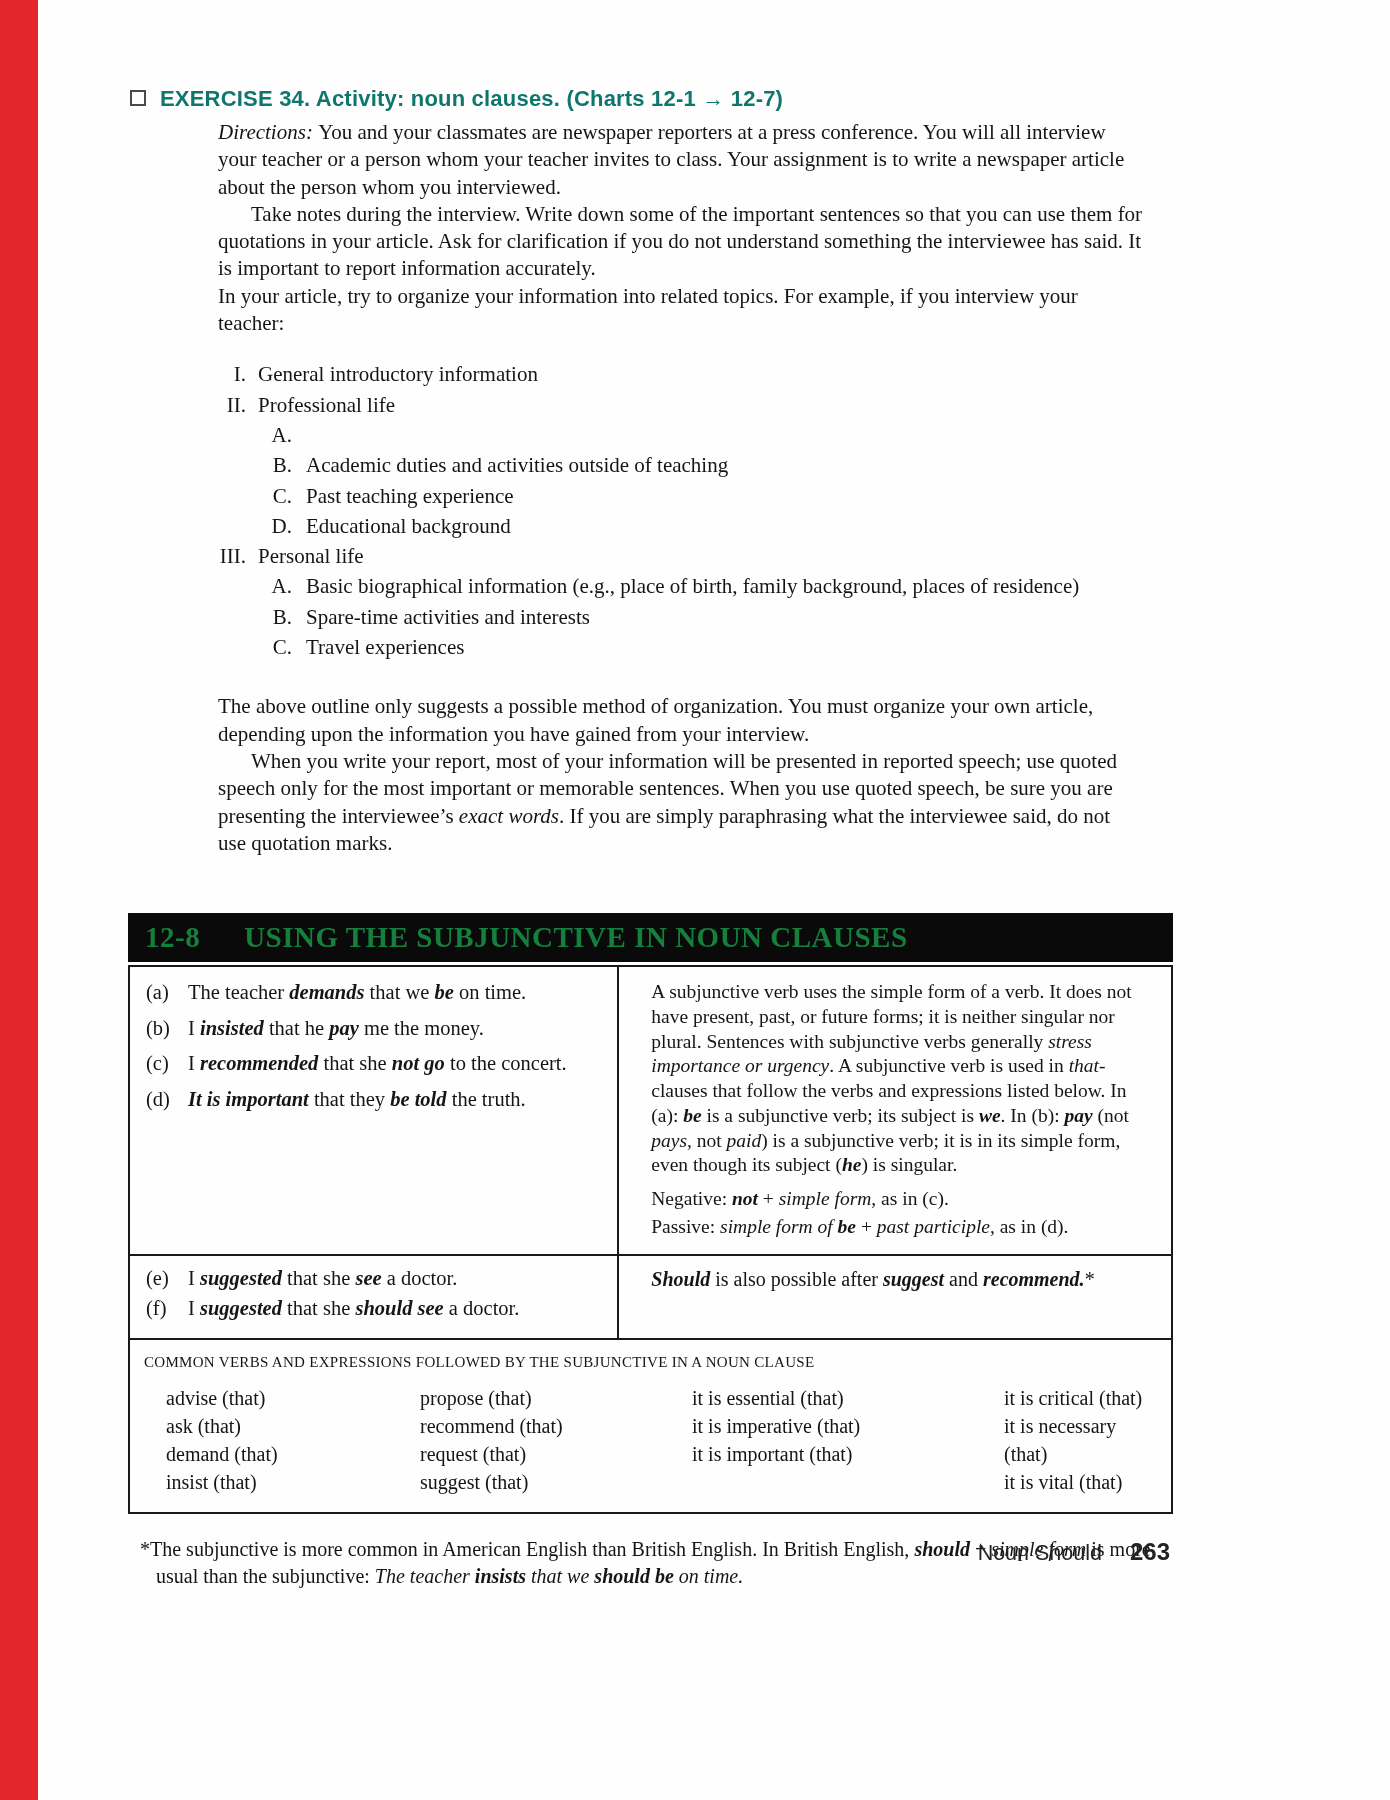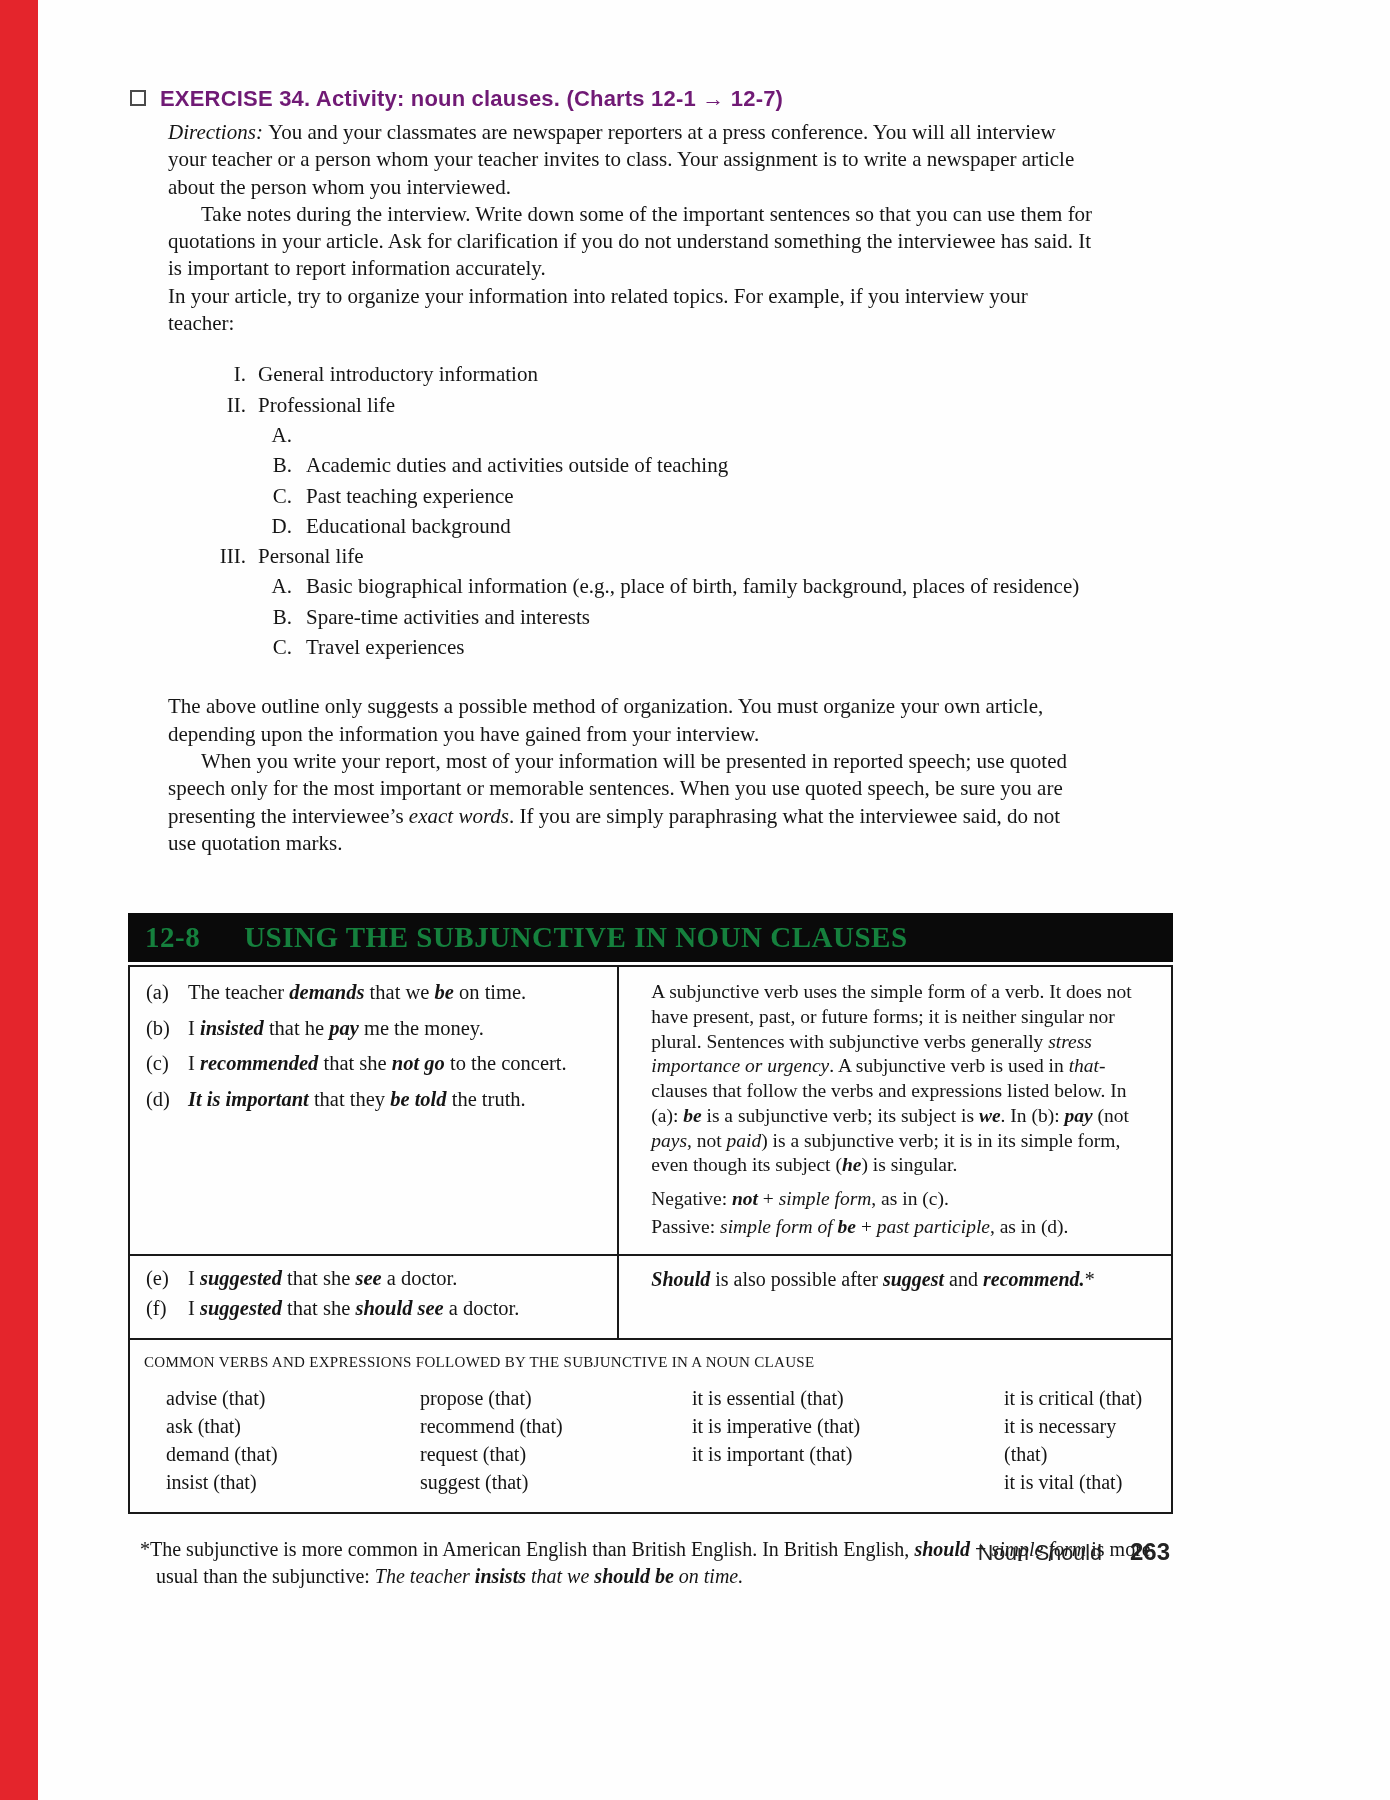--- a/index.html
+++ b/index.html
@@ -32,7 +32,7 @@
     font-weight: 700;
     font-size: 22px;
     letter-spacing: 0.2px;
-    color: #701a75;
+    color: #0f766e;
   }
   .checkbox {
     flex: 0 0 auto;

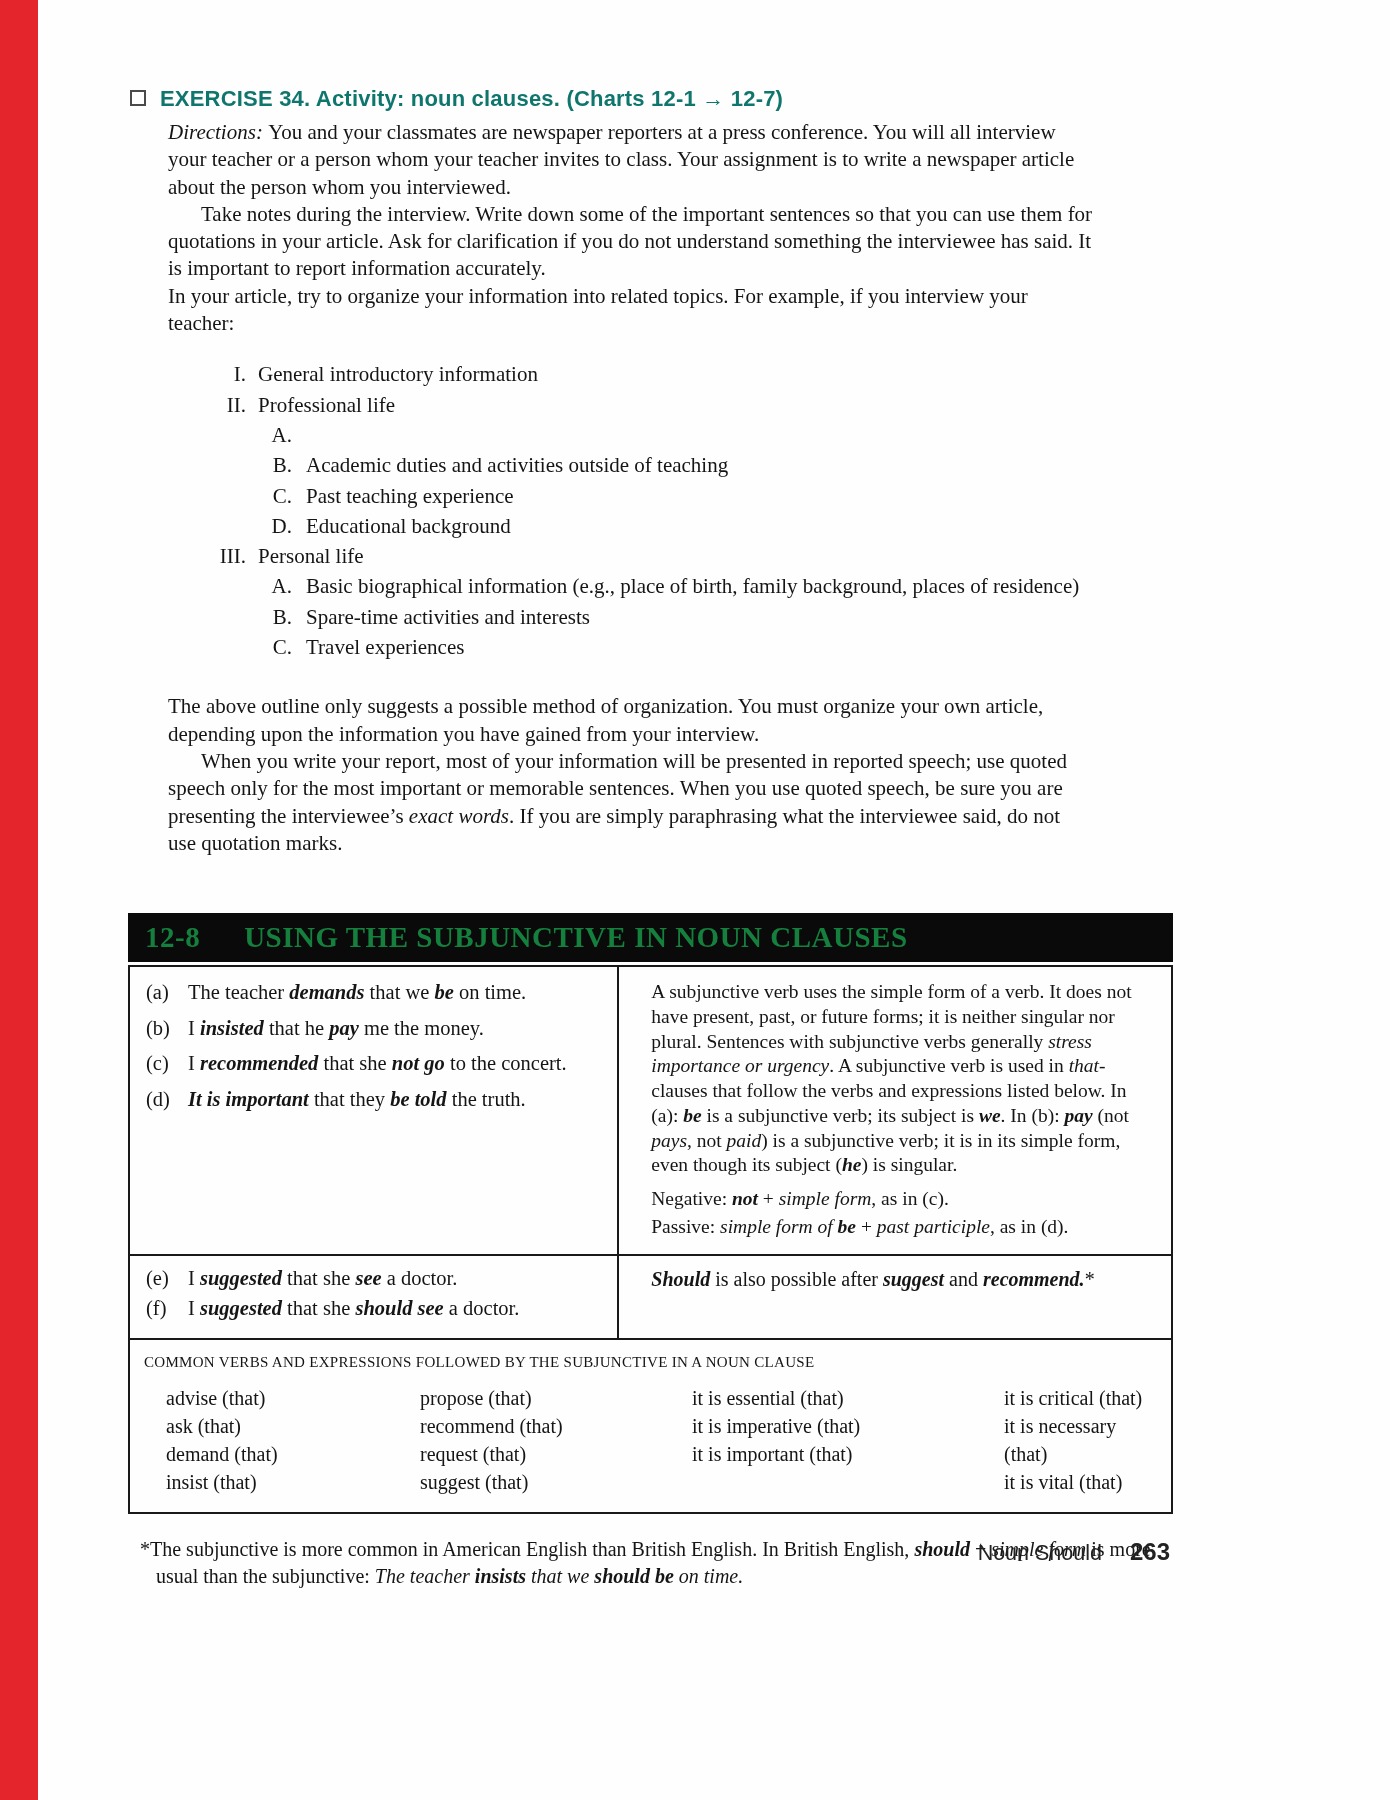--- a/index.html
+++ b/index.html
@@ -42,7 +42,7 @@
   }
   
   .body-block {
-    margin-left: 40px;
+    margin-left: 90px;
     margin-top: 7px;
     width: 925px;
     font-size: 21px;

